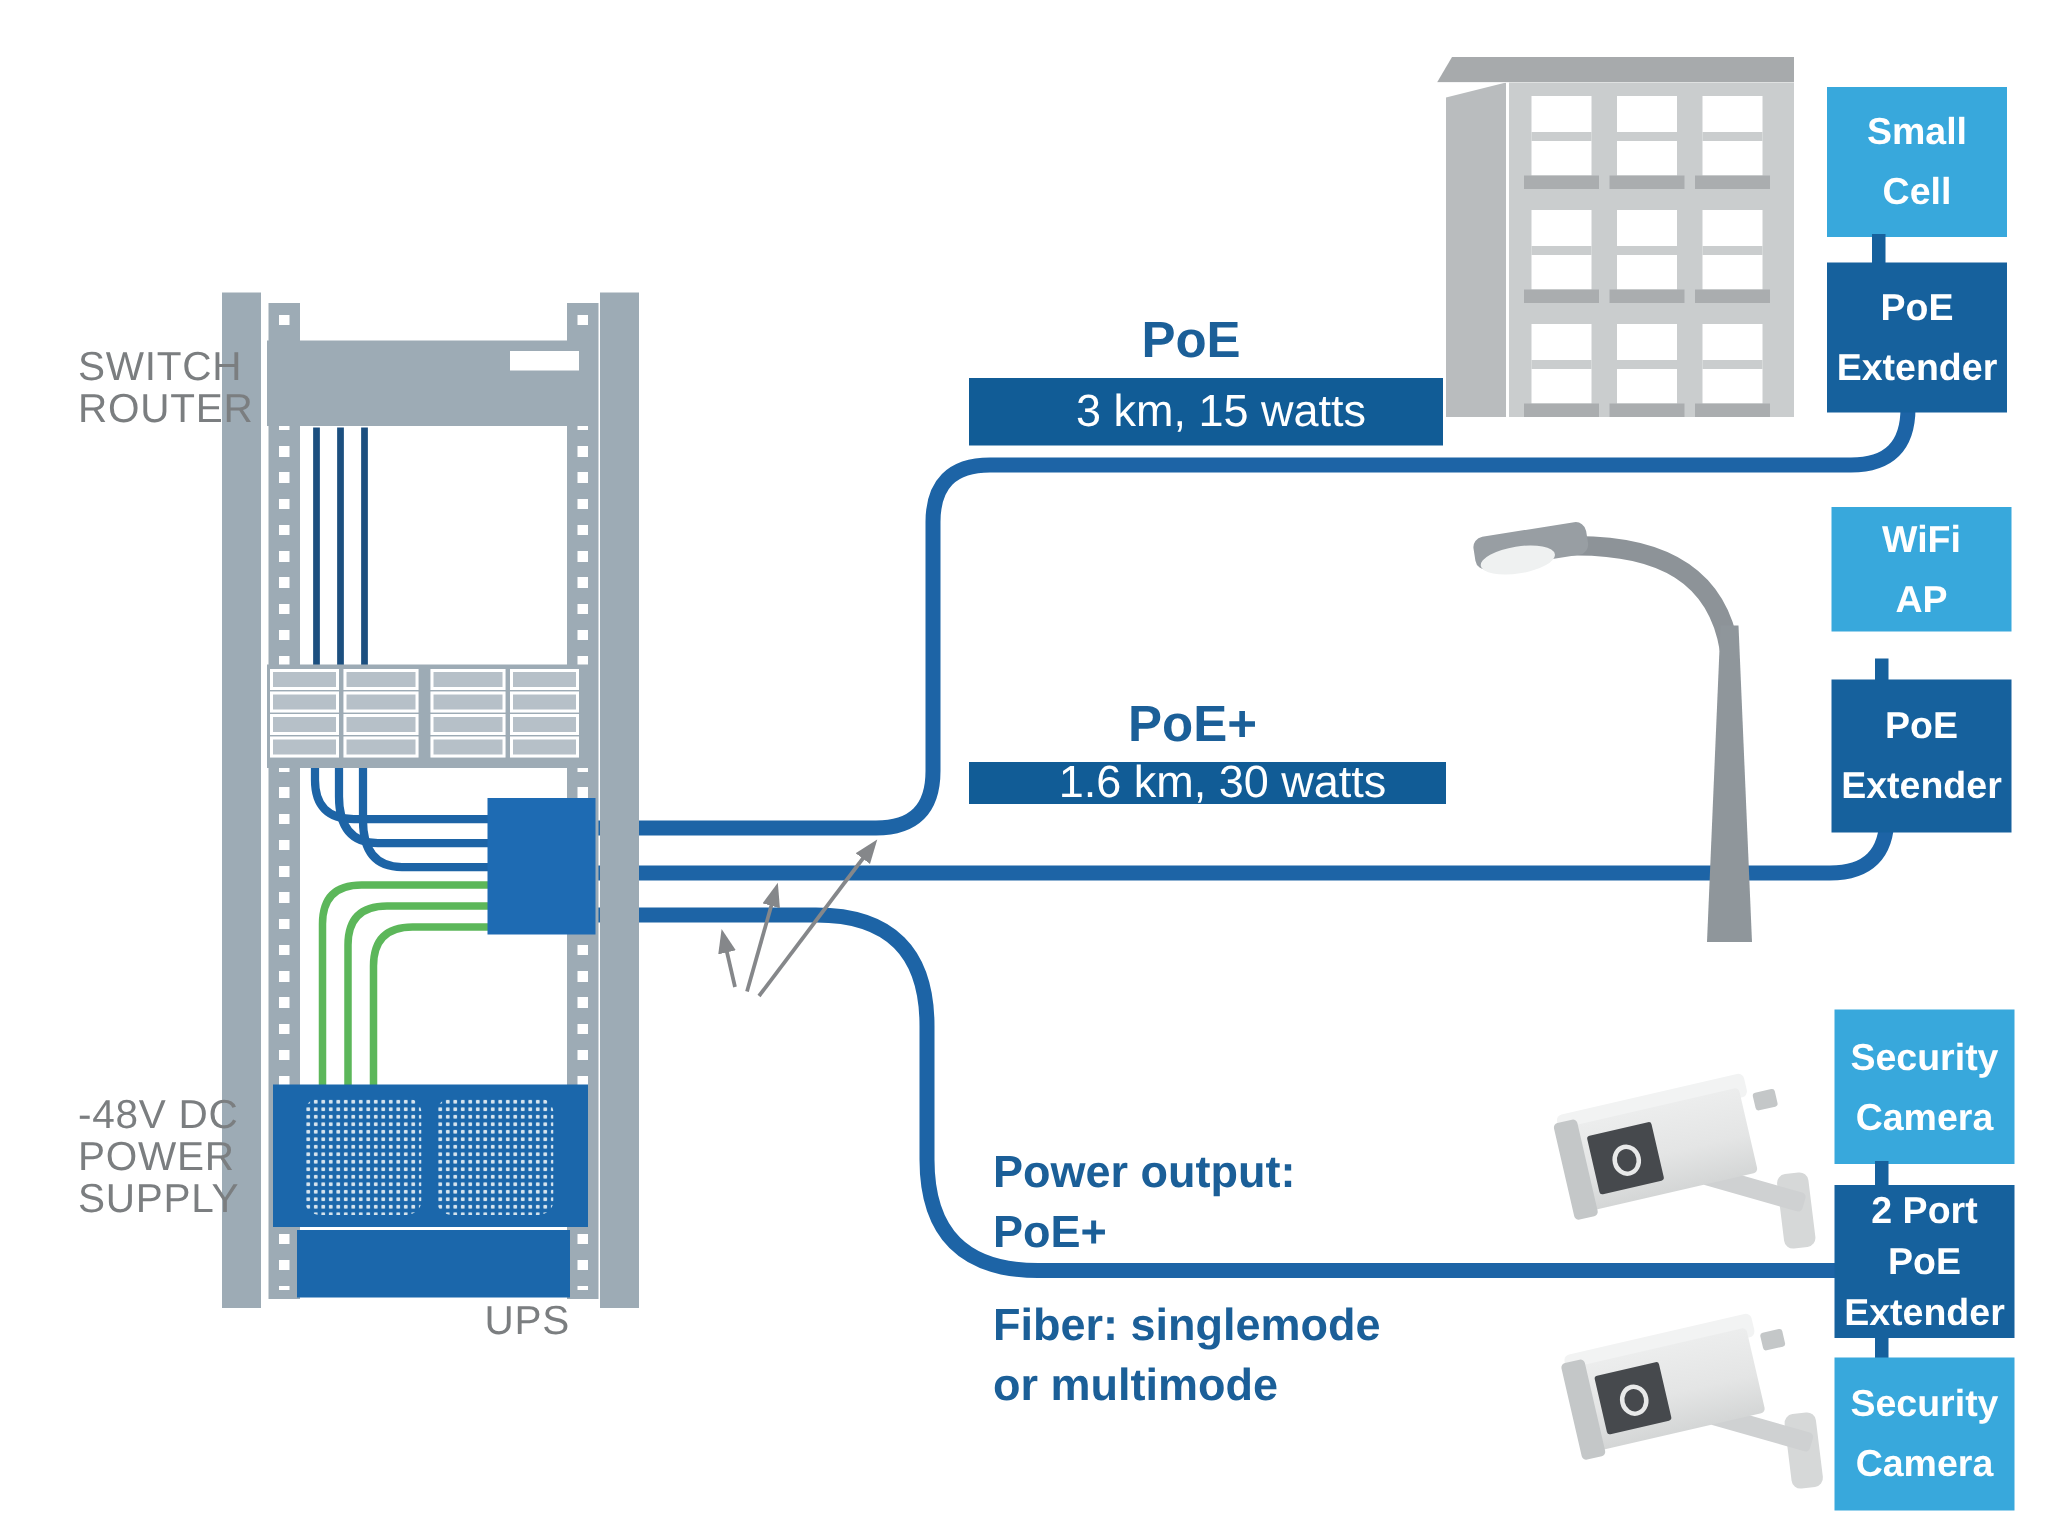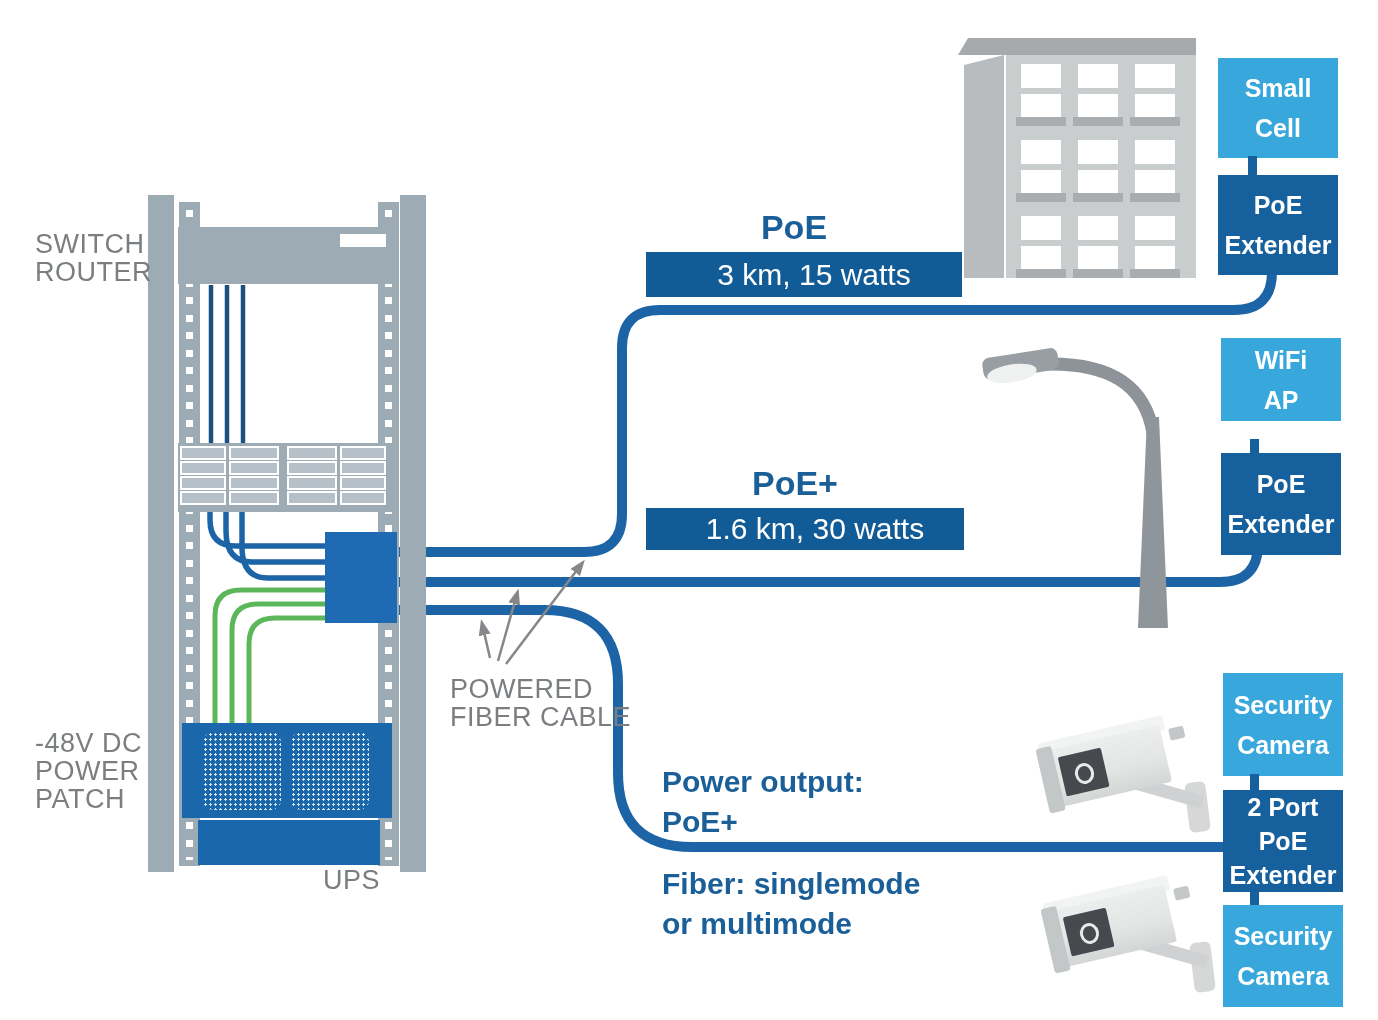--- a/index.html
+++ b/index.html
@@ -37,7 +37,7 @@
 
   
   .gray-label{position:absolute;color:var(--label-gray);font-size:27px;line-height:28px;z-index:4;letter-spacing:.5px;}
-  .gray-label span{display:block;}
+  .gray-label span{display:block;margin-left:17px;}
   .blue-note{position:absolute;color:var(--text-blue);font-size:30px;line-height:40px;font-weight:700;z-index:4;}
   .blue-note span{display:block;}
   .link-label{position:absolute;color:var(--text-blue);font-size:34px;font-weight:700;text-align:center;z-index:4;}

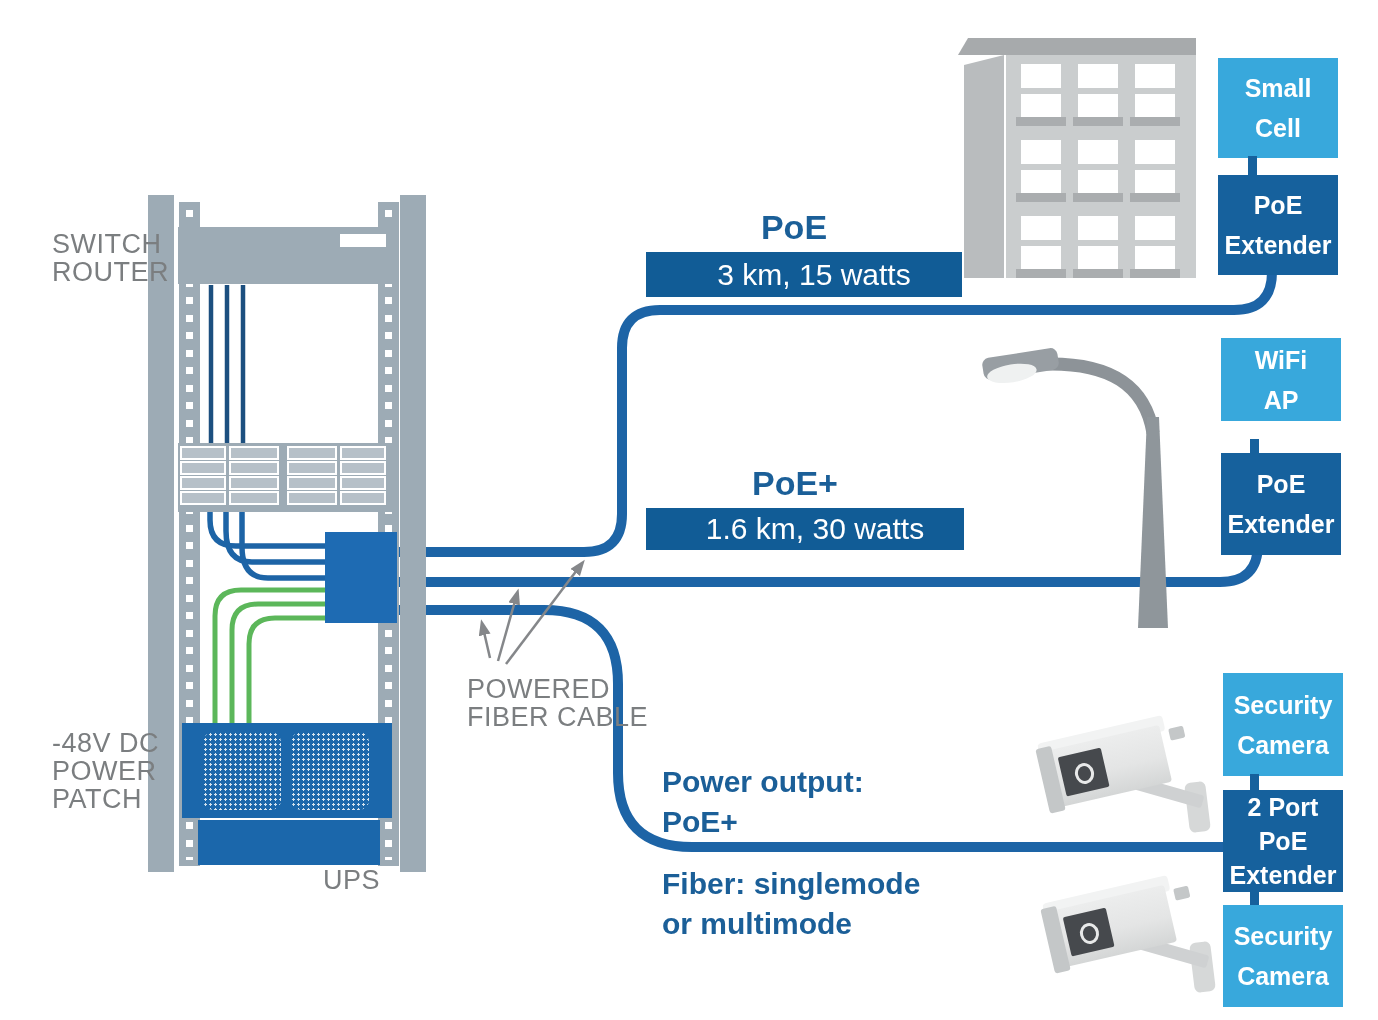--- a/index.html
+++ b/index.html
@@ -179,7 +179,7 @@
   <div class="link-label" style="left:646px;top:208px;width:296px;">PoE</div>
   <div class="banner" style="left:646px;top:252px;width:296px;height:45px;">3 km, 15 watts</div>
   <div class="link-label" style="left:646px;top:464px;width:298px;">PoE+</div>
-  <div class="banner" style="left:646px;top:508px;width:298px;height:42px;">1.6 km, 30 watts</div>
+  <div class="banner" style="left:646px;top:508px;width:298px;height:28px;">1.6 km, 30 watts</div>
 
   <div class="blue-note" style="left:662px;top:762px;">
     <span>Power output:</span>

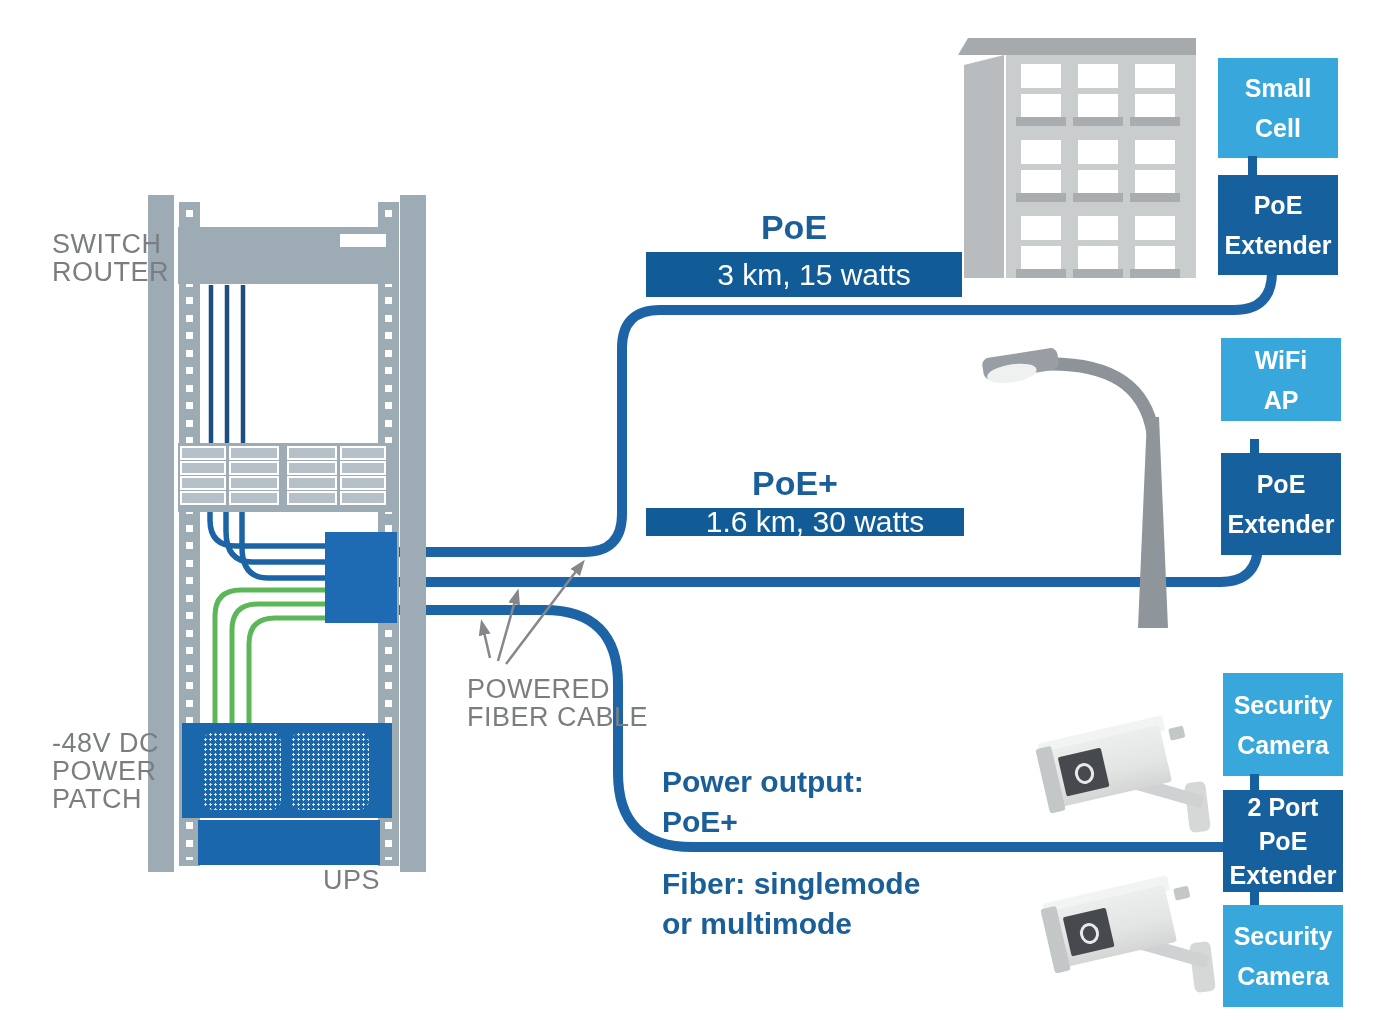--- a/index.html
+++ b/index.html
@@ -171,10 +171,6 @@
       <span>UPS</span>
     </div>
 
-  <div class="gray-label" style="left:450px;top:675px;">
-    <span>POWERED</span>
-    <span>FIBER CABLE</span>
-  </div>
 
   <div class="link-label" style="left:646px;top:208px;width:296px;">PoE</div>
   <div class="banner" style="left:646px;top:252px;width:296px;height:45px;">3 km, 15 watts</div>

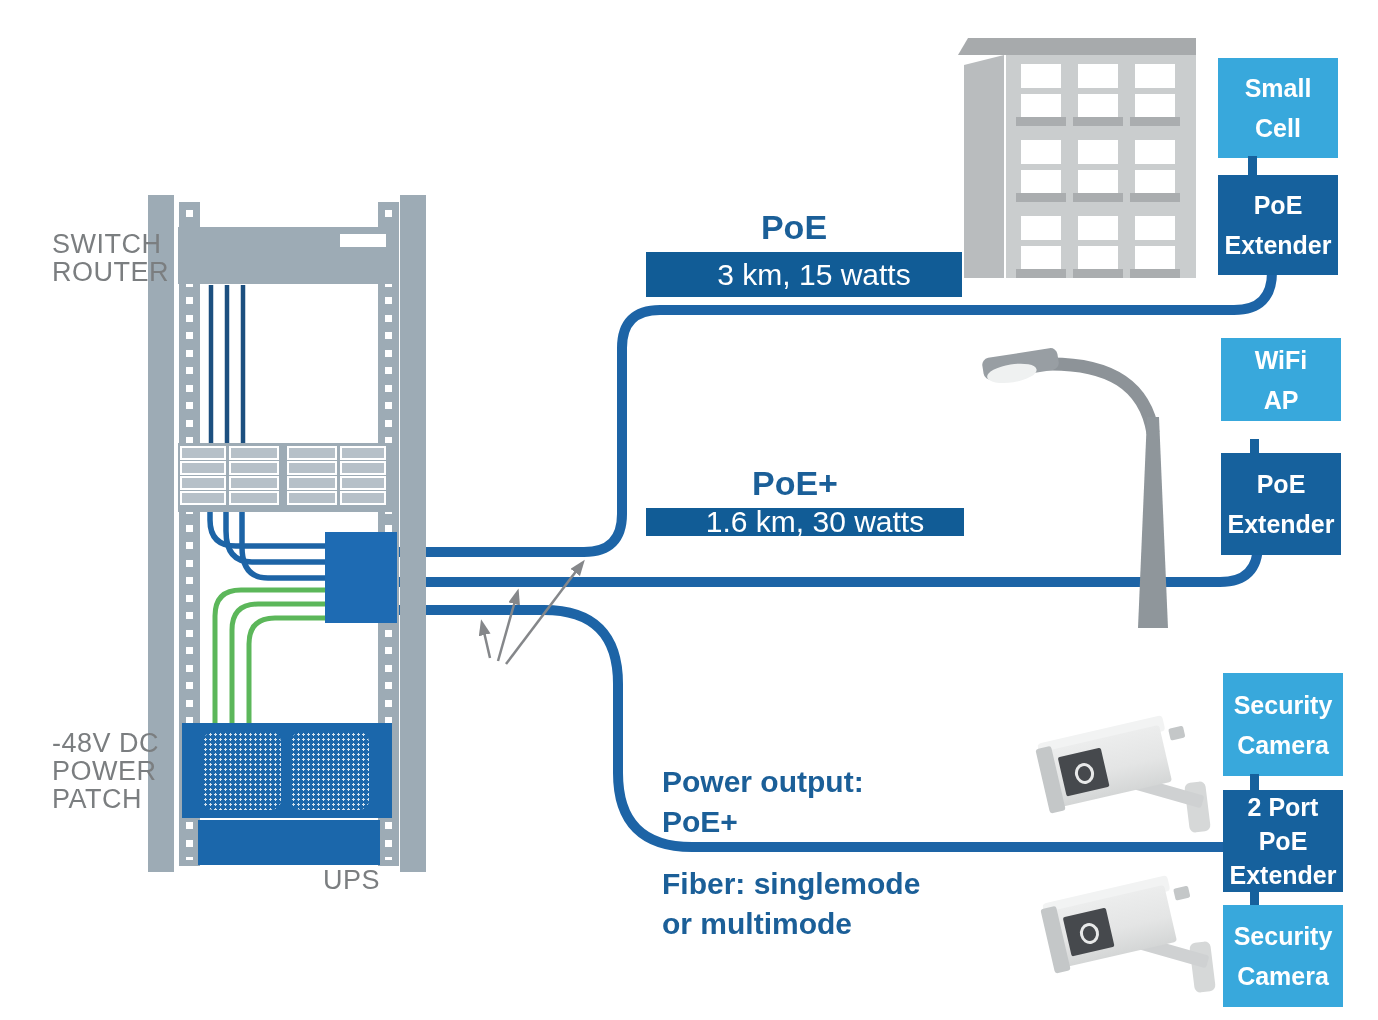--- a/index.html
+++ b/index.html
@@ -165,7 +165,7 @@
   <div class="gray-label" style="left:35px;top:729px;">
     <span>-48V DC</span>
     <span>POWER</span>
-    <span>PATCH</span>
+    <span>SUPPLY</span>
   </div>
   <div class="gray-label" style="left:198px;top:866px;width:182px;text-align:right;">
       <span>UPS</span>

